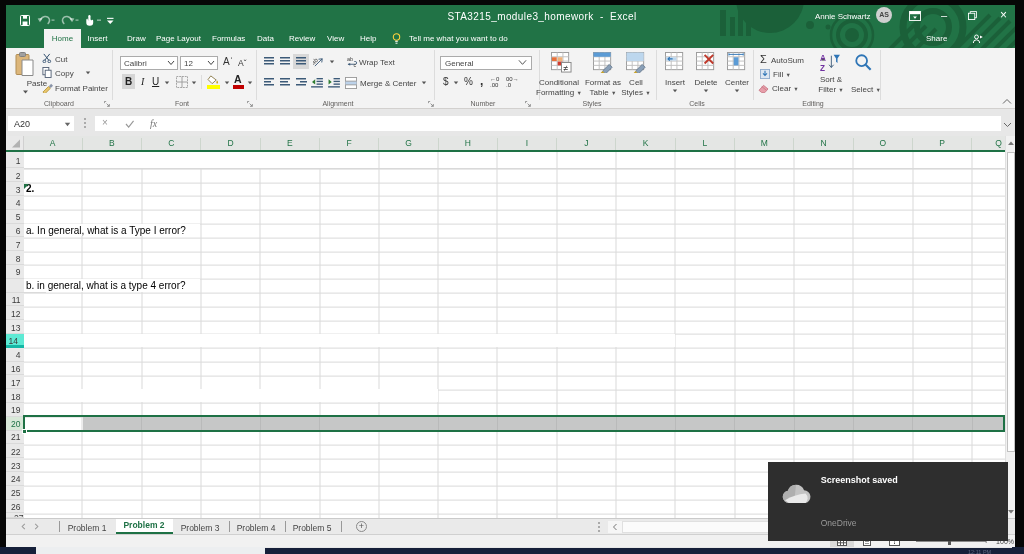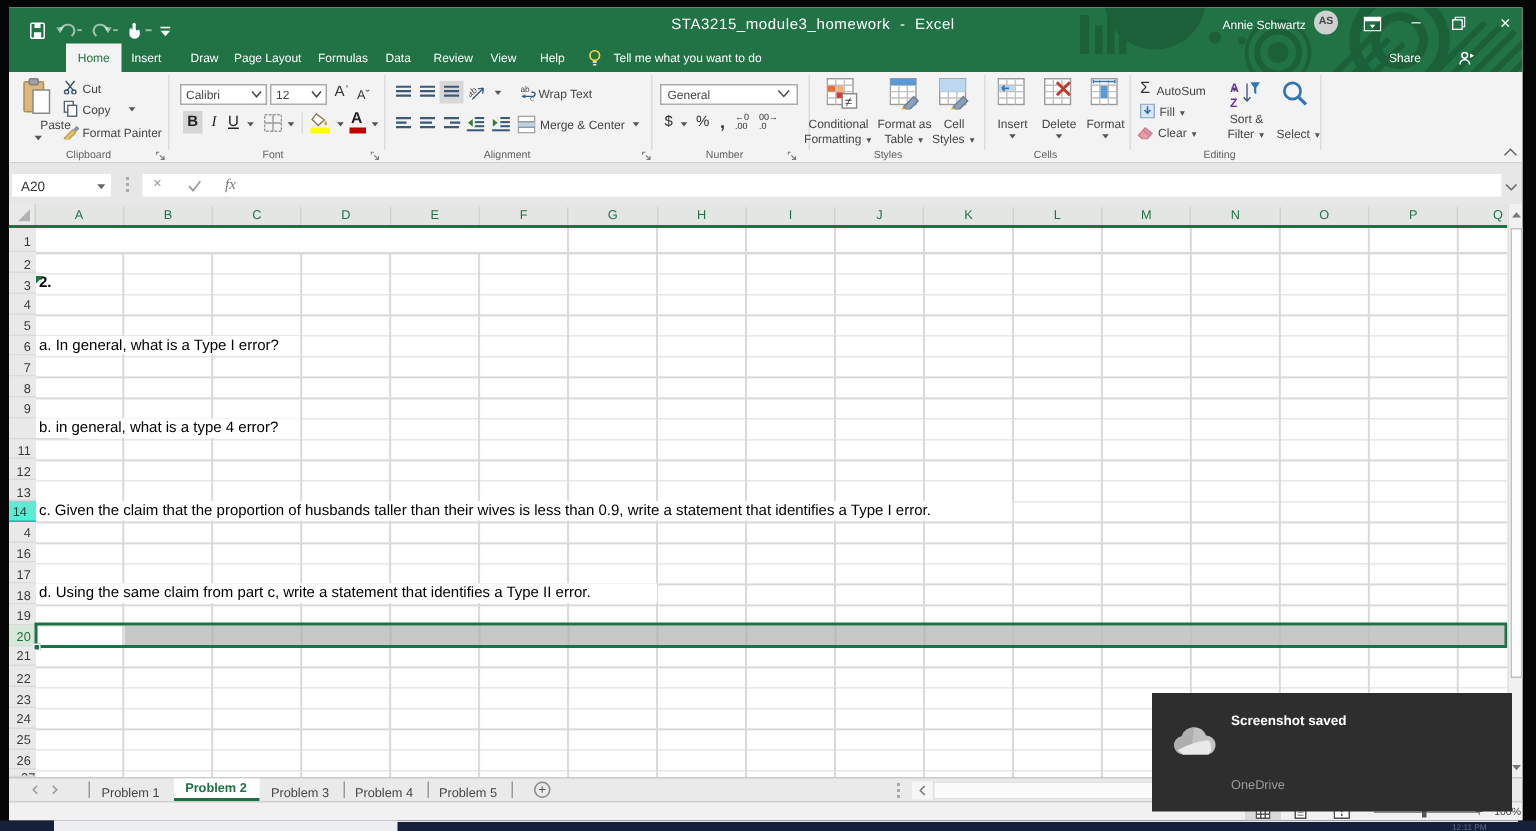--- a/index.html
+++ b/index.html
@@ -363,7 +363,7 @@
         <rect x="7" y="5.5" width="5" height="8.5" fill="#5b9bd5"></rect>
         <path d="M 2 2.5 h15 m -15 -1.2 v2.4 m 15 -2.4 v2.4" stroke="#2e75b6" fill="none"></path>
       </svg>
-<div class="abs" style="left:706px;top:30px;width:50px;text-align:center;">Format</div>
+<div class="abs" style="left:706px;top:30px;width:50px;text-align:center;">Center</div>
 <div class="abs" style="left:728px;top:41px;">
         <svg width="6" height="4" viewBox="0 0 6 4">
           <path d="M 0.8 0.5 h4.4 l-2.2 2.8 z" fill="#555"></path>

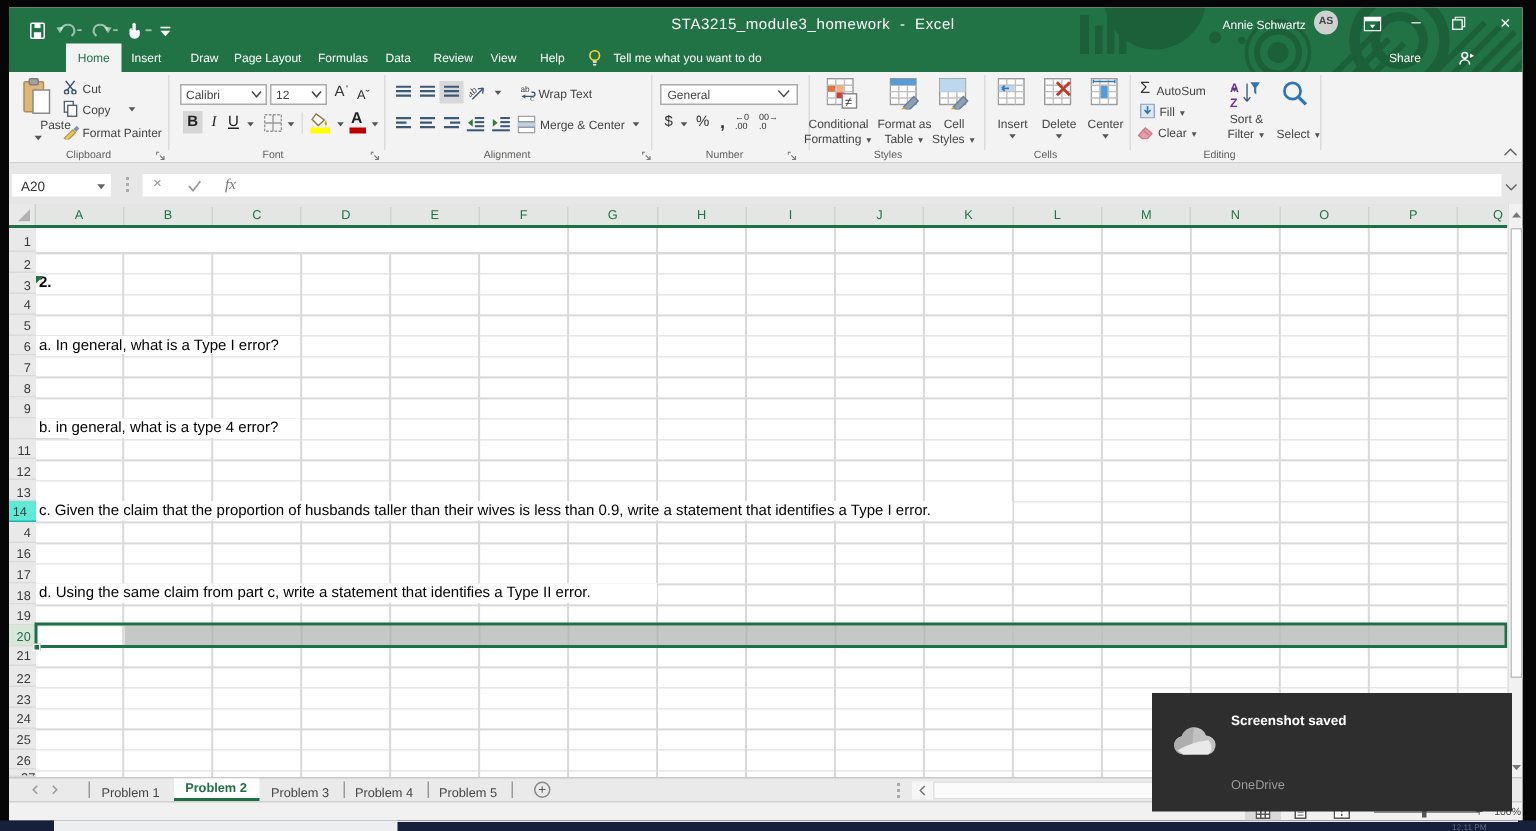--- a/index.html
+++ b/index.html
@@ -473,7 +473,7 @@
 <div class="abs" style="left:0;top:287.6px;width:17.5px;height:13.8px;background:#e9e9e9;border-bottom:1px solid #dadada;overflow:hidden;font-size:8.5px;color:#3a3a3a;text-align:right;padding:2.4px 3px 0 0;">11</div>
 <div class="abs" style="left:0;top:301.4px;width:17.5px;height:13.8px;background:#e9e9e9;border-bottom:1px solid #dadada;overflow:hidden;font-size:8.5px;color:#3a3a3a;text-align:right;padding:2.4px 3px 0 0;">12</div>
 <div class="abs" style="left:0;top:315.2px;width:17.5px;height:13.8px;background:#e9e9e9;border-bottom:1px solid #dadada;overflow:hidden;font-size:8.5px;color:#3a3a3a;text-align:right;padding:2.4px 3px 0 0;">13</div>
-<div class="abs" style="left:0;top:329.0px;width:17.5px;height:13.8px;background:#5eead4;border-bottom:1px solid #14b8a6;overflow:hidden;font-size:8.5px;color:#3a3a3a;text-align:center;padding:2.4px 3px 0 0;">14</div>
+<div class="abs" style="left:0;top:329.0px;width:17.5px;height:13.8px;background:#5eead4;border-bottom:3px solid #14b8a6;overflow:hidden;font-size:8.5px;color:#3a3a3a;text-align:center;padding:2.4px 3px 0 0;">14</div>
 <div class="abs" style="left:0;top:342.8px;width:17.5px;height:13.8px;background:#e9e9e9;border-bottom:1px solid #dadada;overflow:hidden;font-size:8.5px;color:#3a3a3a;text-align:right;padding:2.4px 3px 0 0;">4</div>
 <div class="abs" style="left:0;top:356.6px;width:17.5px;height:13.8px;background:#e9e9e9;border-bottom:1px solid #dadada;overflow:hidden;font-size:8.5px;color:#3a3a3a;text-align:right;padding:2.4px 3px 0 0;">16</div>
 <div class="abs" style="left:0;top:370.4px;width:17.5px;height:13.8px;background:#e9e9e9;border-bottom:1px solid #dadada;overflow:hidden;font-size:8.5px;color:#3a3a3a;text-align:right;padding:2.4px 3px 0 0;">17</div>

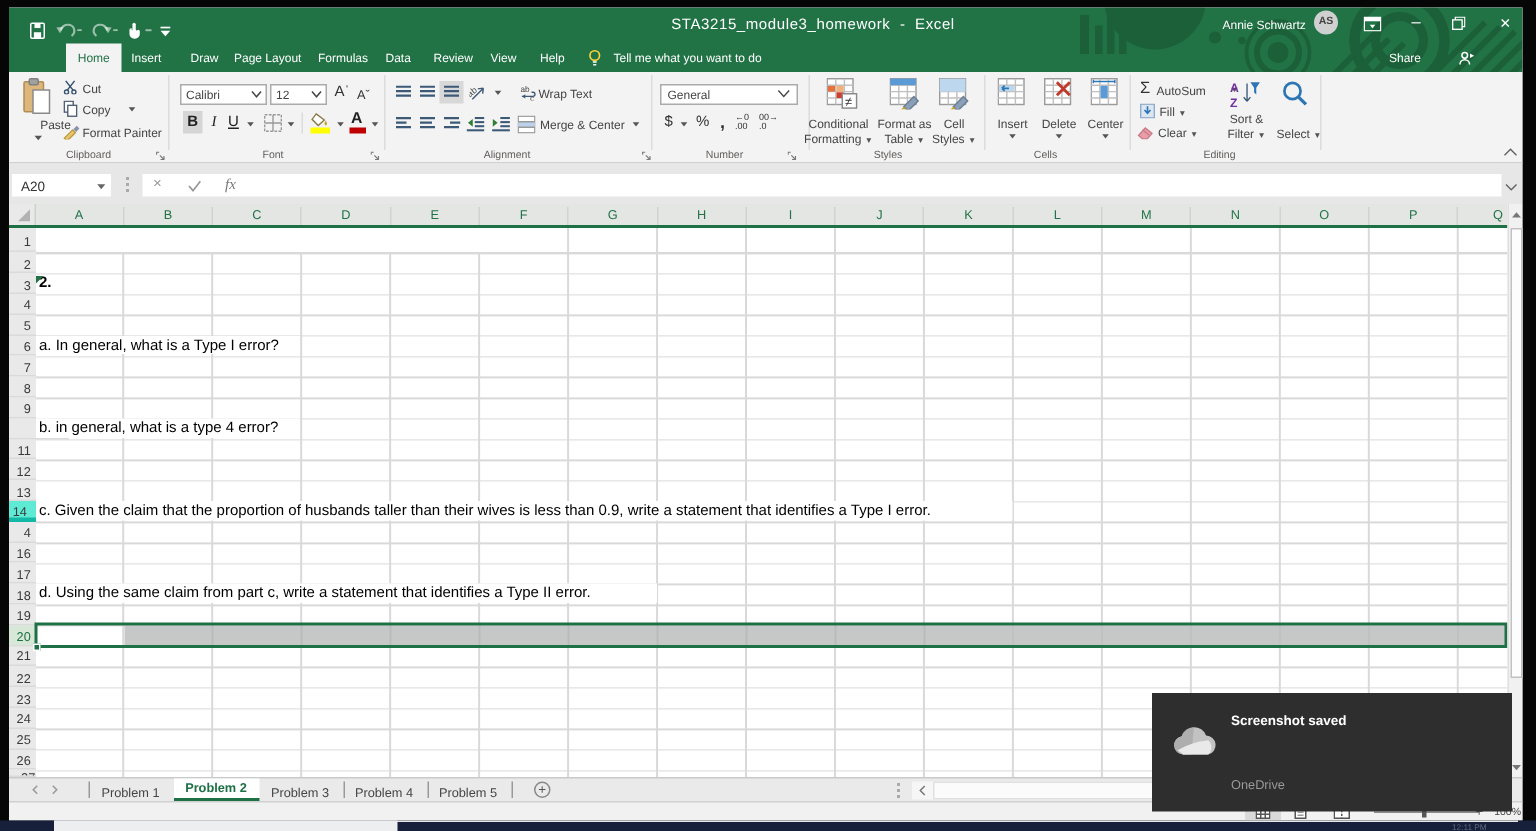--- a/index.html
+++ b/index.html
@@ -493,7 +493,6 @@
 <div class="abs" style="left:18px;top:273.8px;width:176.4px;height:12.8px;background:#fff;"></div>
 <div class="abs" style="left:20px;top:273.8px;height:13.8px;line-height:13.8px;font-size:10px;color:#000;white-space:nowrap;">b. in general, what is a type 4 error?</div>
 <div class="abs" style="left:18px;top:329.0px;width:650.8px;height:12.8px;background:#fff;"></div>
-<div class="abs" style="left:20px;top:329.0px;height:13.8px;line-height:13.8px;font-size:10px;color:#000;white-space:nowrap;">c. Given the claim that the proportion of husbands taller than their wives is less than 0.9, write a statement that identifies a Type I error.</div>
 <div class="abs" style="left:18px;top:384.2px;width:413.6px;height:12.8px;background:#fff;"></div>
 <div class="abs" style="left:20px;top:384.2px;height:13.8px;line-height:13.8px;font-size:10px;color:#000;white-space:nowrap;">d. Using the same claim from part c, write a statement that identifies a Type II error.</div>
 <svg class="abs" style="left:18px;top:178.8px;width:5px;height:5px;" viewBox="0 0 5 5">

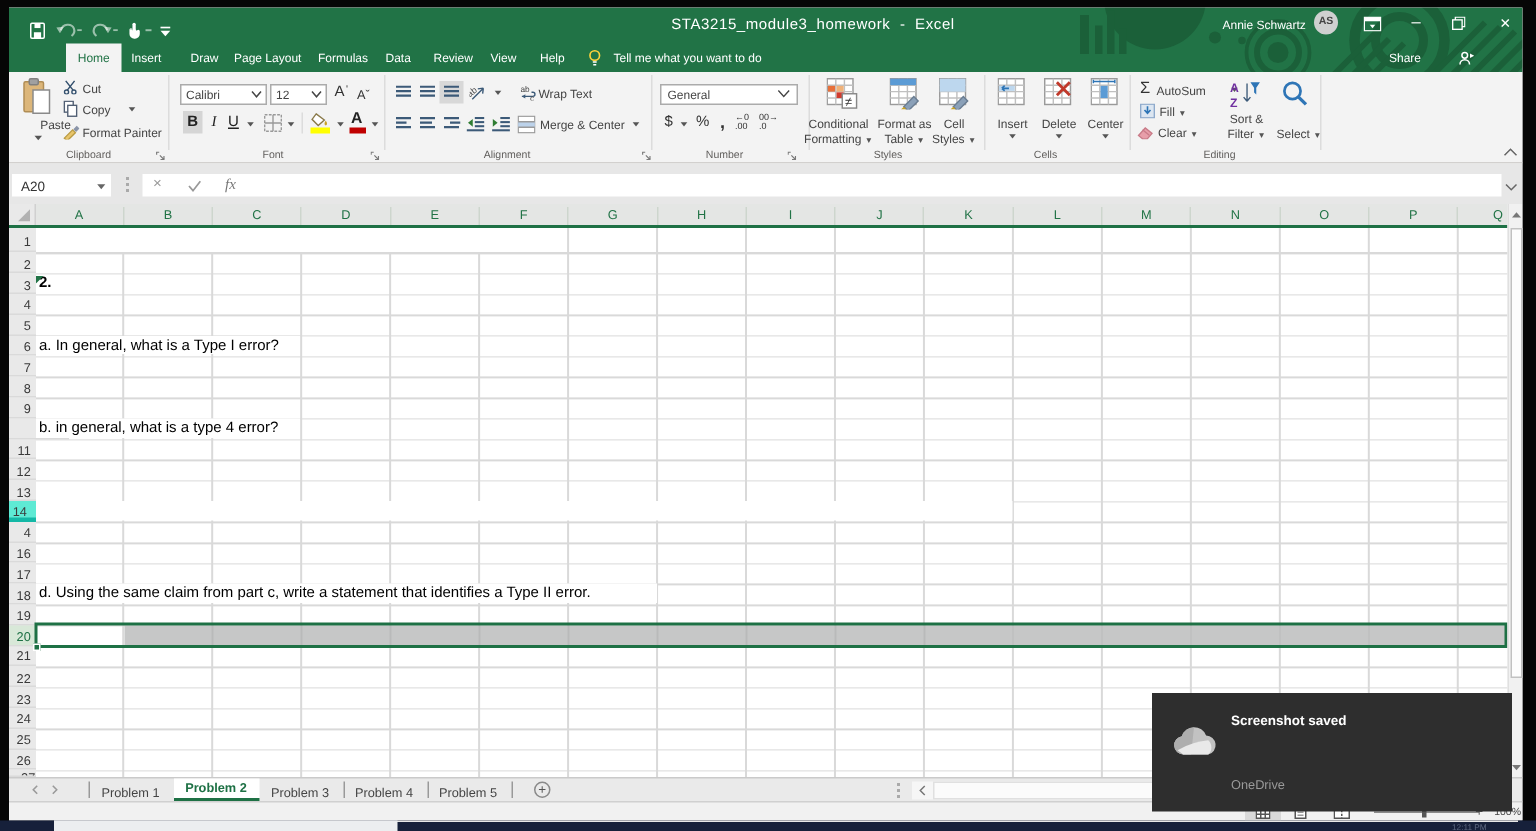--- a/index.html
+++ b/index.html
@@ -494,7 +494,6 @@
 <div class="abs" style="left:20px;top:273.8px;height:13.8px;line-height:13.8px;font-size:10px;color:#000;white-space:nowrap;">b. in general, what is a type 4 error?</div>
 <div class="abs" style="left:18px;top:329.0px;width:650.8px;height:12.8px;background:#fff;"></div>
 <div class="abs" style="left:18px;top:384.2px;width:413.6px;height:12.8px;background:#fff;"></div>
-<div class="abs" style="left:20px;top:384.2px;height:13.8px;line-height:13.8px;font-size:10px;color:#000;white-space:nowrap;">d. Using the same claim from part c, write a statement that identifies a Type II error.</div>
 <svg class="abs" style="left:18px;top:178.8px;width:5px;height:5px;" viewBox="0 0 5 5">
       <path d="M 0 0 h5 l-5 5 z" fill="#217346"></path>
     </svg>

